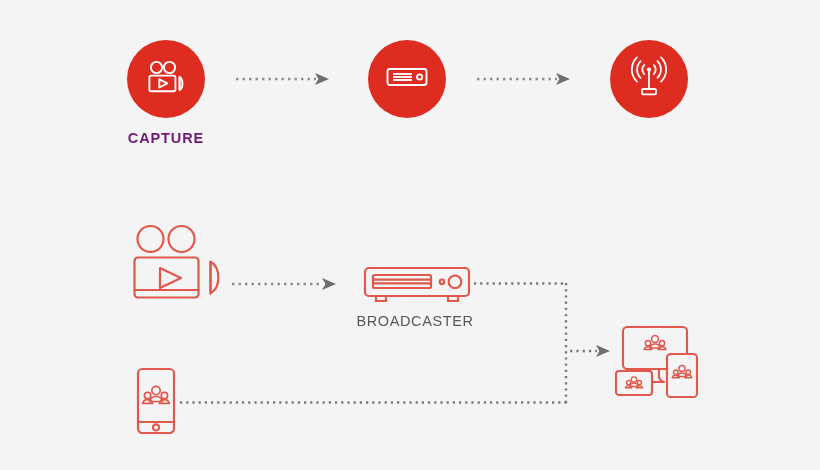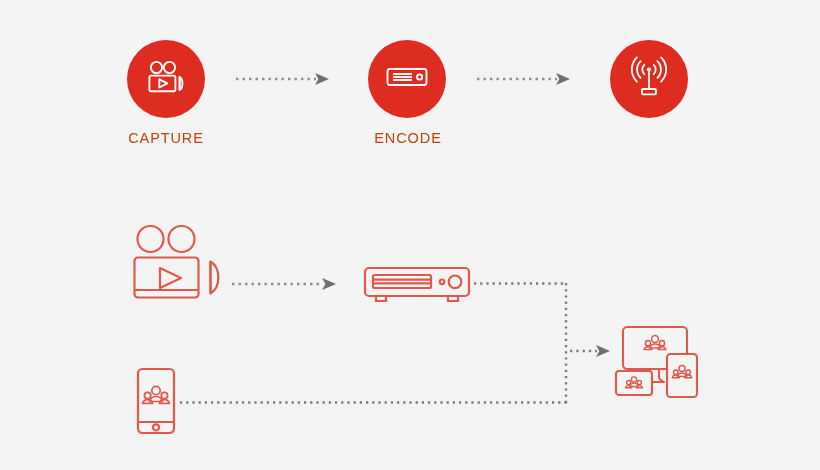--- a/index.html
+++ b/index.html
@@ -48,9 +48,9 @@
     width: 200px;
     text-align: center;
     font-size: 14.5px;
-    font-weight: normal;
+    font-weight: bold;
     letter-spacing: 0.9px;
-    color: #c2410c;
+    color: #701a75;
     top: 130px;
   }
   .label-capture  { left: 66px;  }

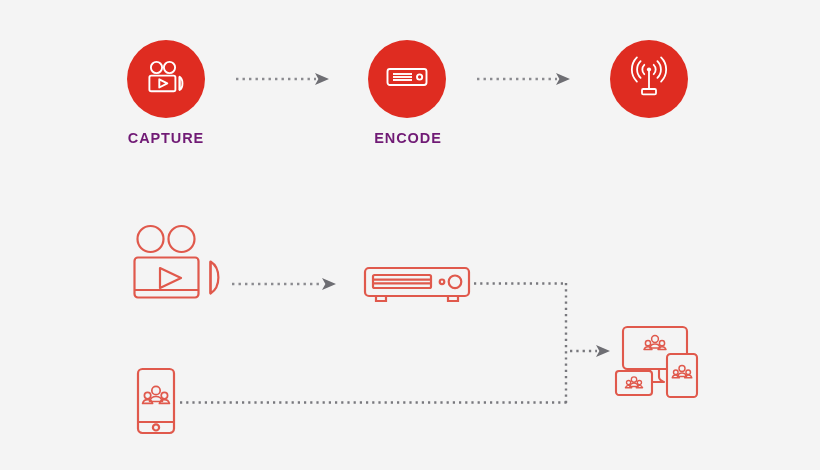--- a/index.html
+++ b/index.html
@@ -161,7 +161,6 @@
   </div>
 
   <div class="step-label label-capture">CAPTURE</div>
-  <div class="step-label label-encode">ENCODE</div>
 
   <div class="art art-camera">
     <span>

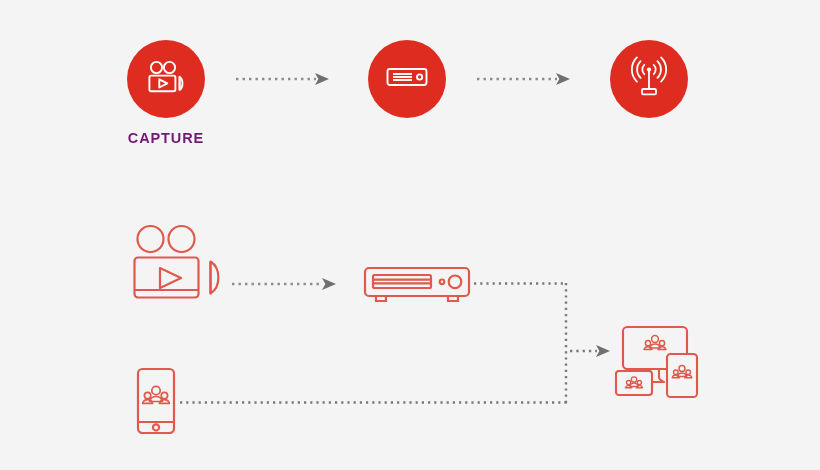--- a/index.html
+++ b/index.html
@@ -191,6 +191,7 @@
     </span>
   </div>
 
+  <div class="node-label">BROADCASTER</div>
 
   <div class="art art-phone">
     <span>

